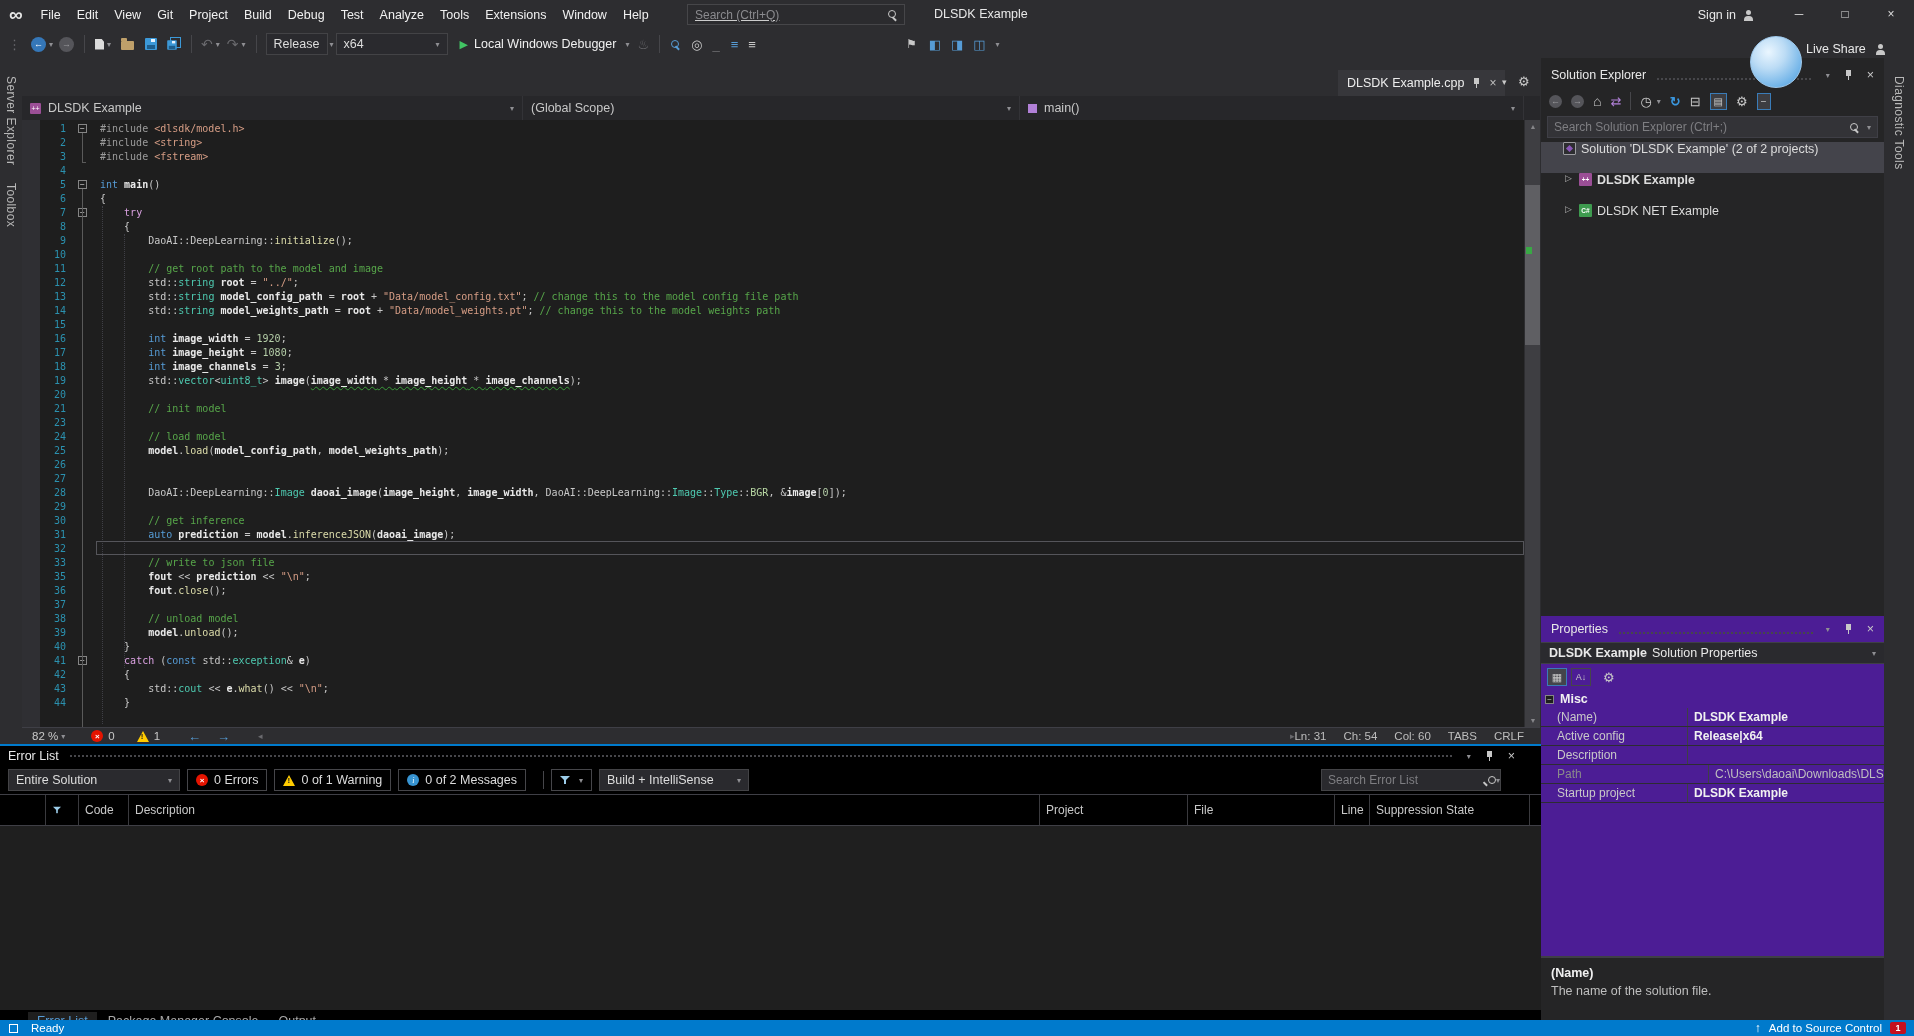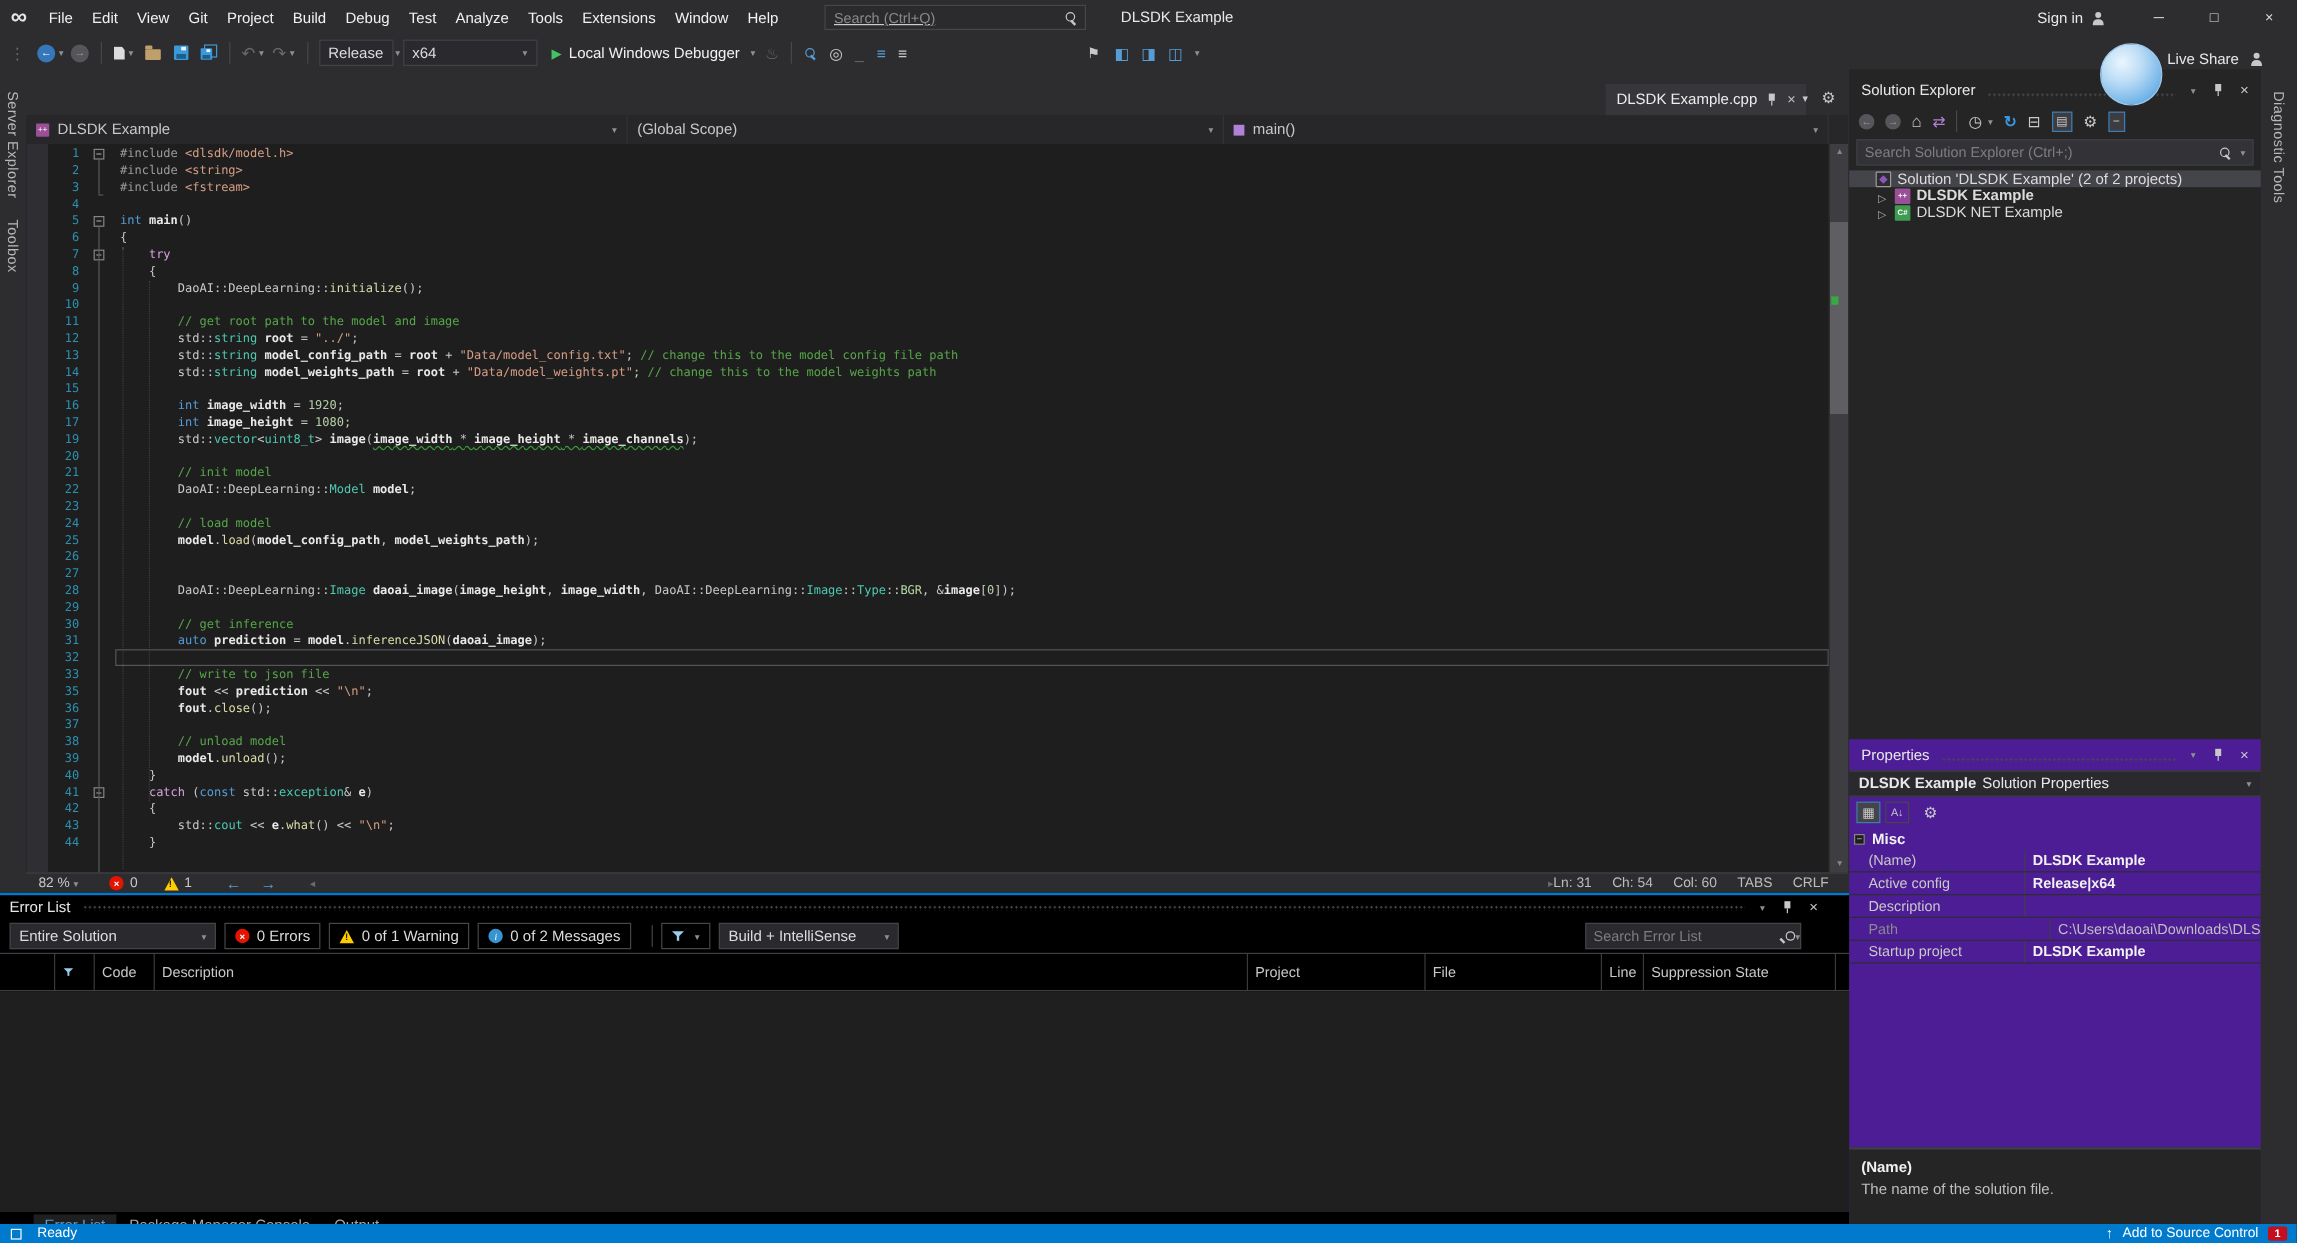--- a/index.html
+++ b/index.html
@@ -143,7 +143,7 @@
   #se-search { height:22px; margin:2px 6px 4px; background:#333337; border:1px solid #3f3f46; display:flex; align-items:center; padding:0 6px; gap:5px; }
   #se-search input { flex:1; background:transparent; border:0; outline:0; color:#bbb; font:12px "Liberation Sans",sans-serif; }
   #se-search input::placeholder { color:#7e7e82; }
-  .trow { height:14px; display:flex; align-items:flex-end; gap:5px; color:#dcdcdc; }
+  .trow { height:31px; display:flex; align-items:flex-start; gap:5px; color:#dcdcdc; }
   .trow.sel { background:#44444b; }
   .texp { width:11px; color:#b0b0b0; font-size:9px; text-align:center; }
   .ticon { width:13px; height:13px; flex:0 0 13px; font-size:6.5px; font-weight:bold; color:#fff; display:flex; align-items:center; justify-content:center; border-radius:1px; }

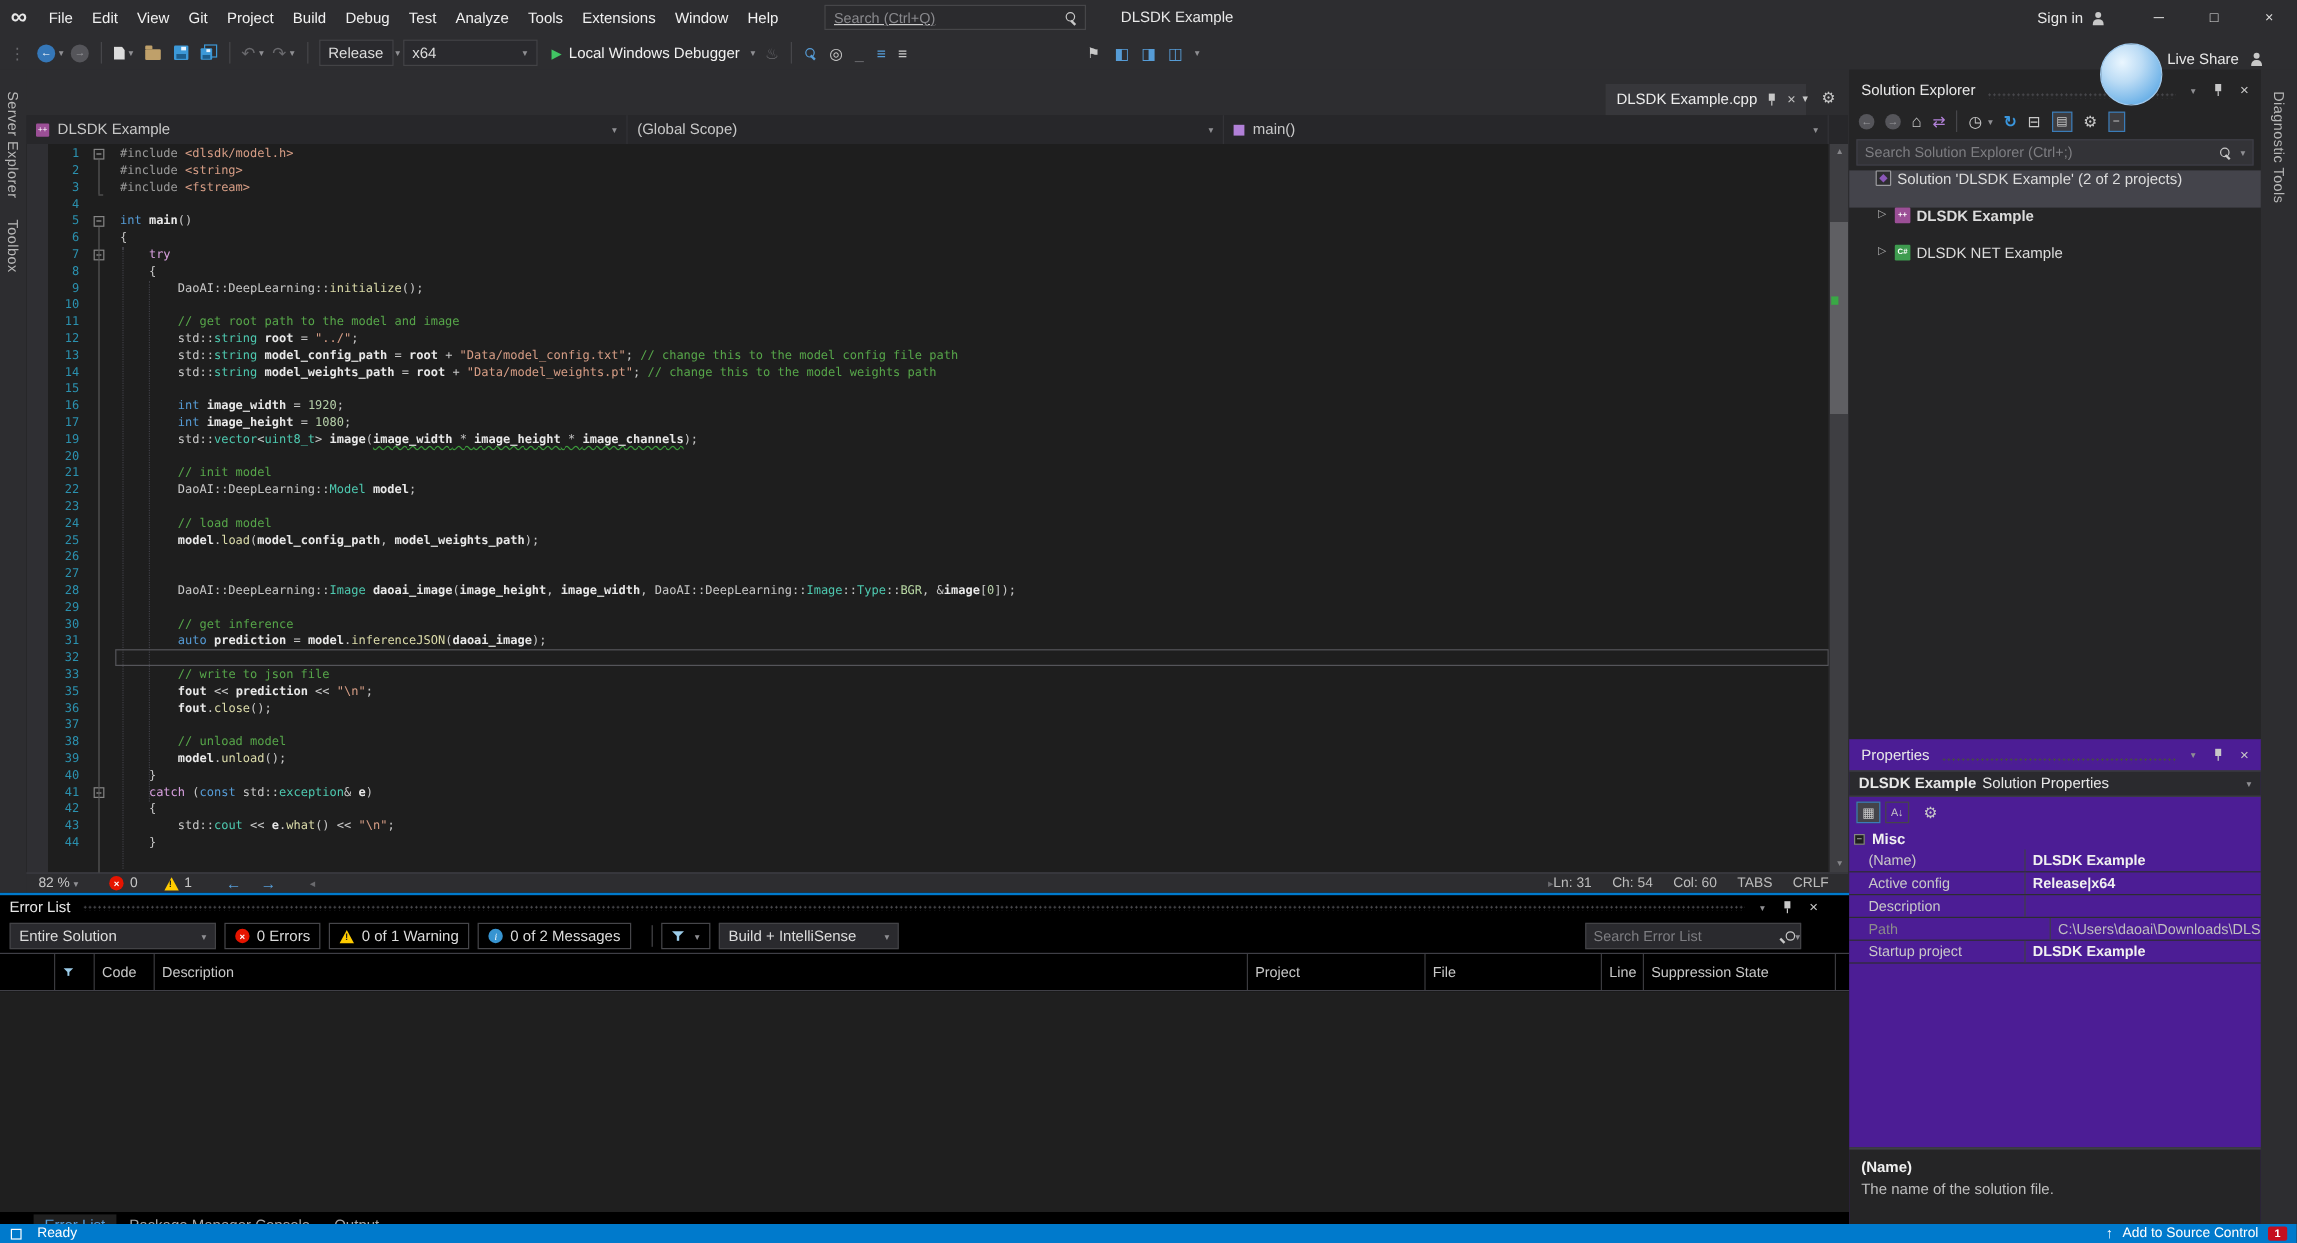--- a/index.html
+++ b/index.html
@@ -400,6 +400,11 @@
         <span class="ct"><span class="tk-pl">        </span><span class="tk-kw">int</span><span class="tk-pl"> </span><span class="tk-var">image_height</span><span class="tk-pl"> = </span><span class="tk-num">1080</span><span class="tk-pl">;</span></span>
       </div>
       <div class="cl">
+        <span class="ln">18</span>
+        <span class="fm"></span>
+        <span class="ct"><span class="tk-pl">        </span><span class="tk-kw">int</span><span class="tk-pl"> </span><span class="tk-var">image_channels</span><span class="tk-pl"> = </span><span class="tk-num">3</span><span class="tk-pl">;</span></span>
+      </div>
+      <div class="cl">
         <span class="ln">19</span>
         <span class="fm"></span>
         <span class="ct"><span class="tk-pl">        std::</span><span class="tk-typ">vector</span><span class="tk-pl">&lt;</span><span class="tk-typ">uint8_t</span><span class="tk-pl">&gt; </span><span class="tk-var">image</span><span class="tk-pl">(</span><span class="tk-var tk-sq">image_width</span><span class="tk-pl tk-sq"> * </span><span class="tk-var tk-sq">image_height</span><span class="tk-pl tk-sq"> * </span><span class="tk-var tk-sq">image_channels</span><span class="tk-pl">);</span></span>

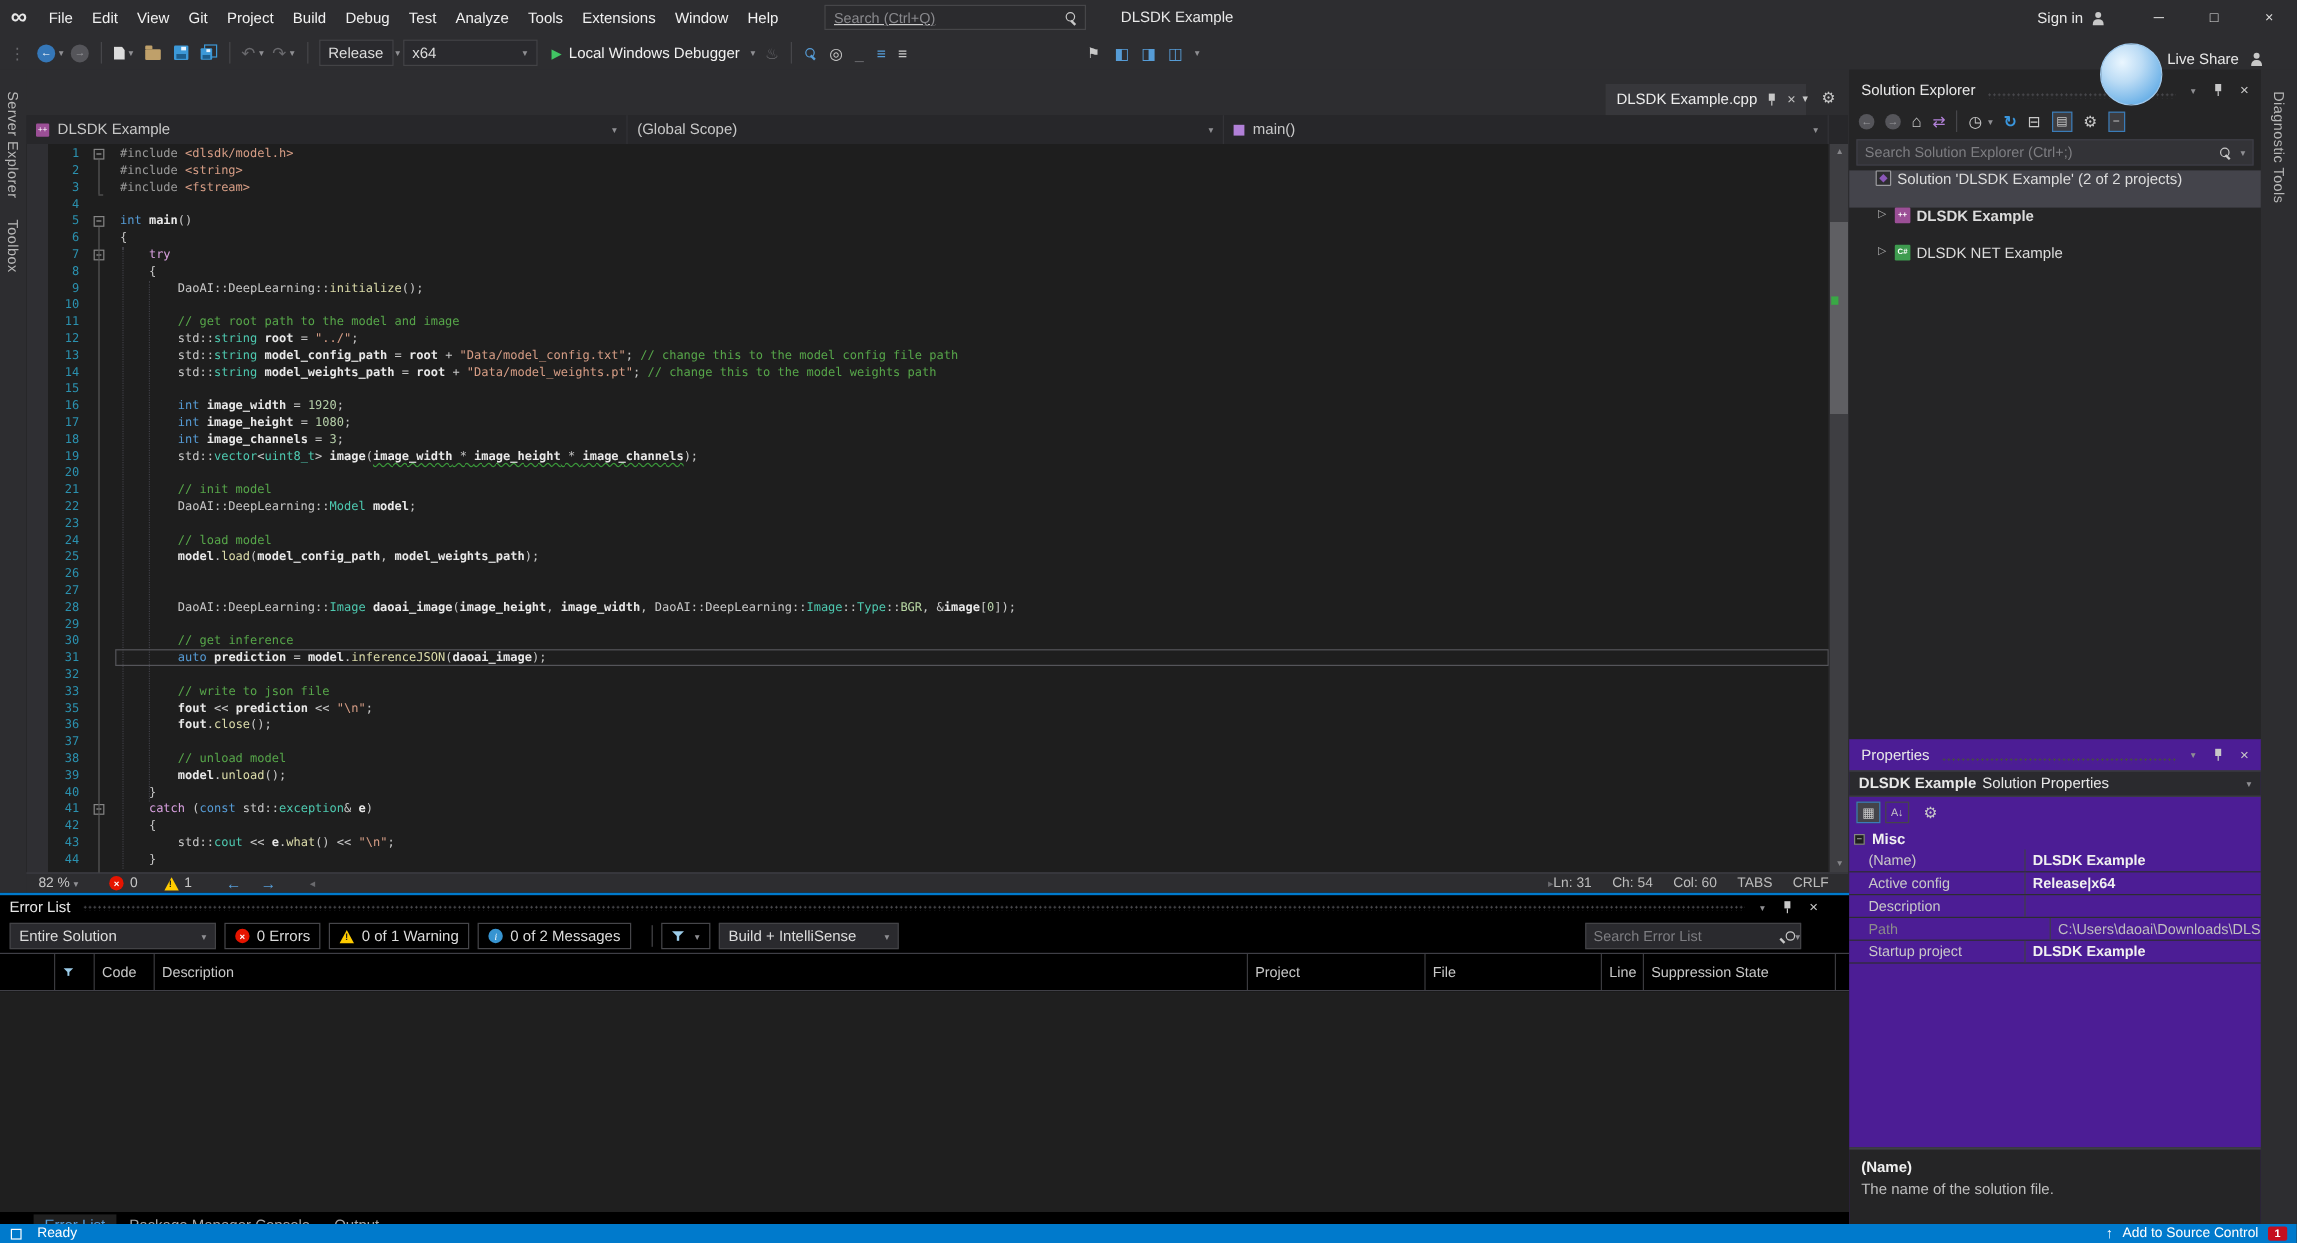--- a/index.html
+++ b/index.html
@@ -420,11 +420,6 @@
         <span class="ct"><span class="tk-pl">        </span><span class="tk-com">// init model</span></span>
       </div>
       <div class="cl">
-        <span class="ln">22</span>
-        <span class="fm"></span>
-        <span class="ct"><span class="tk-pl">        DaoAI::DeepLearning::</span><span class="tk-typ">Model</span><span class="tk-pl"> </span><span class="tk-var">model</span><span class="tk-pl">;</span></span>
-      </div>
-      <div class="cl">
         <span class="ln">23</span>
         <span class="fm"></span>
         <span class="ct"></span>

